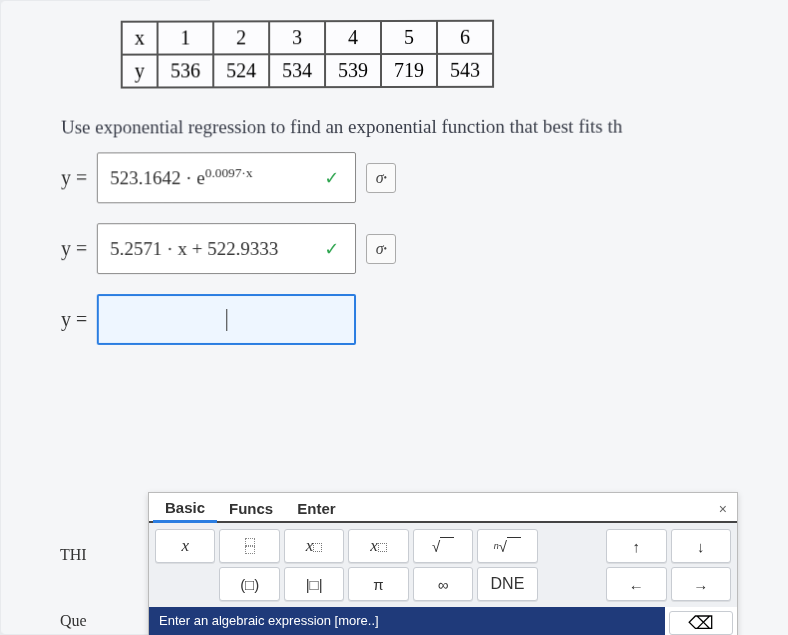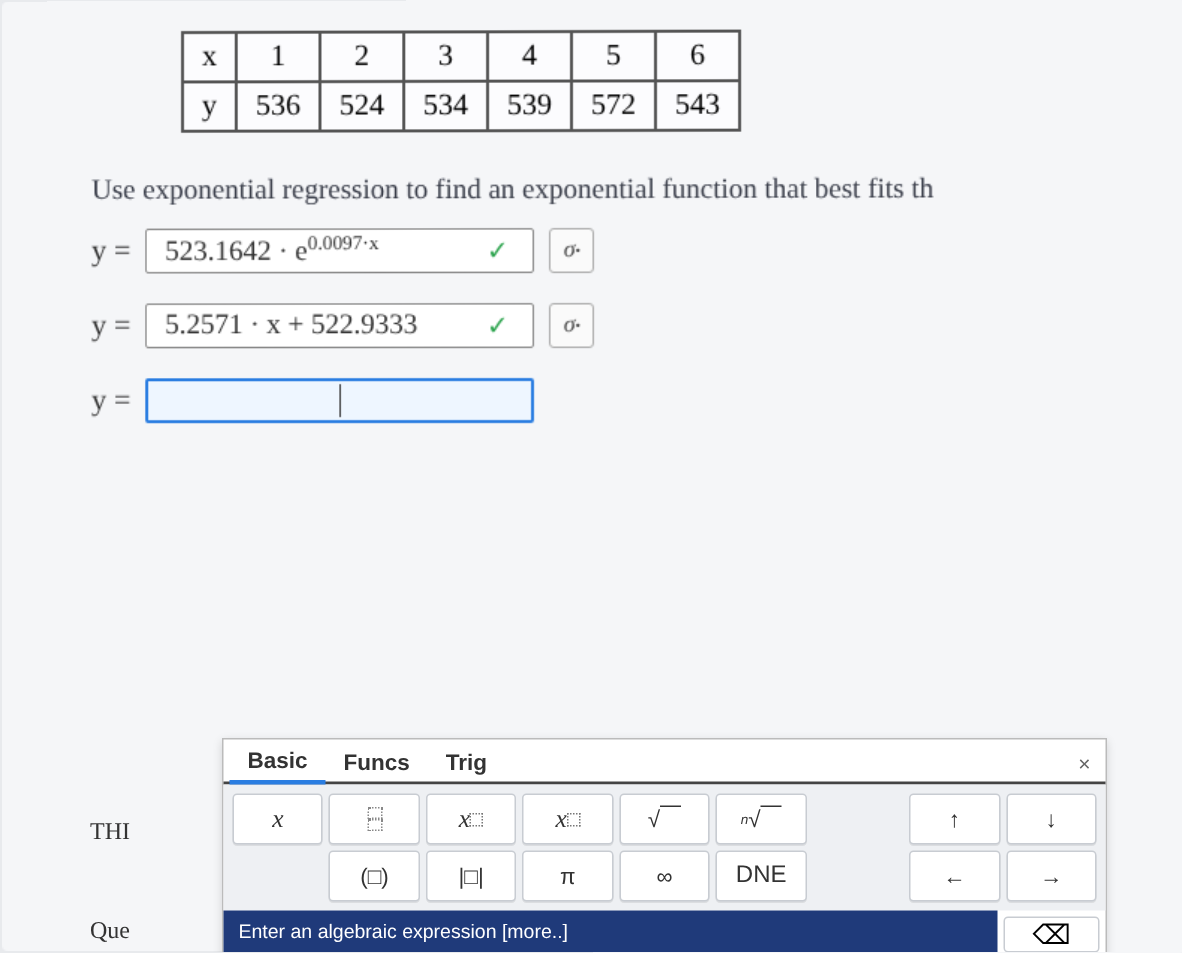--- a/index.html
+++ b/index.html
@@ -236,7 +236,7 @@
       <td>524</td>
       <td>534</td>
       <td>539</td>
-      <td>572</td>
+      <td>719</td>
       <td>543</td>
     </tr>
   </tbody>

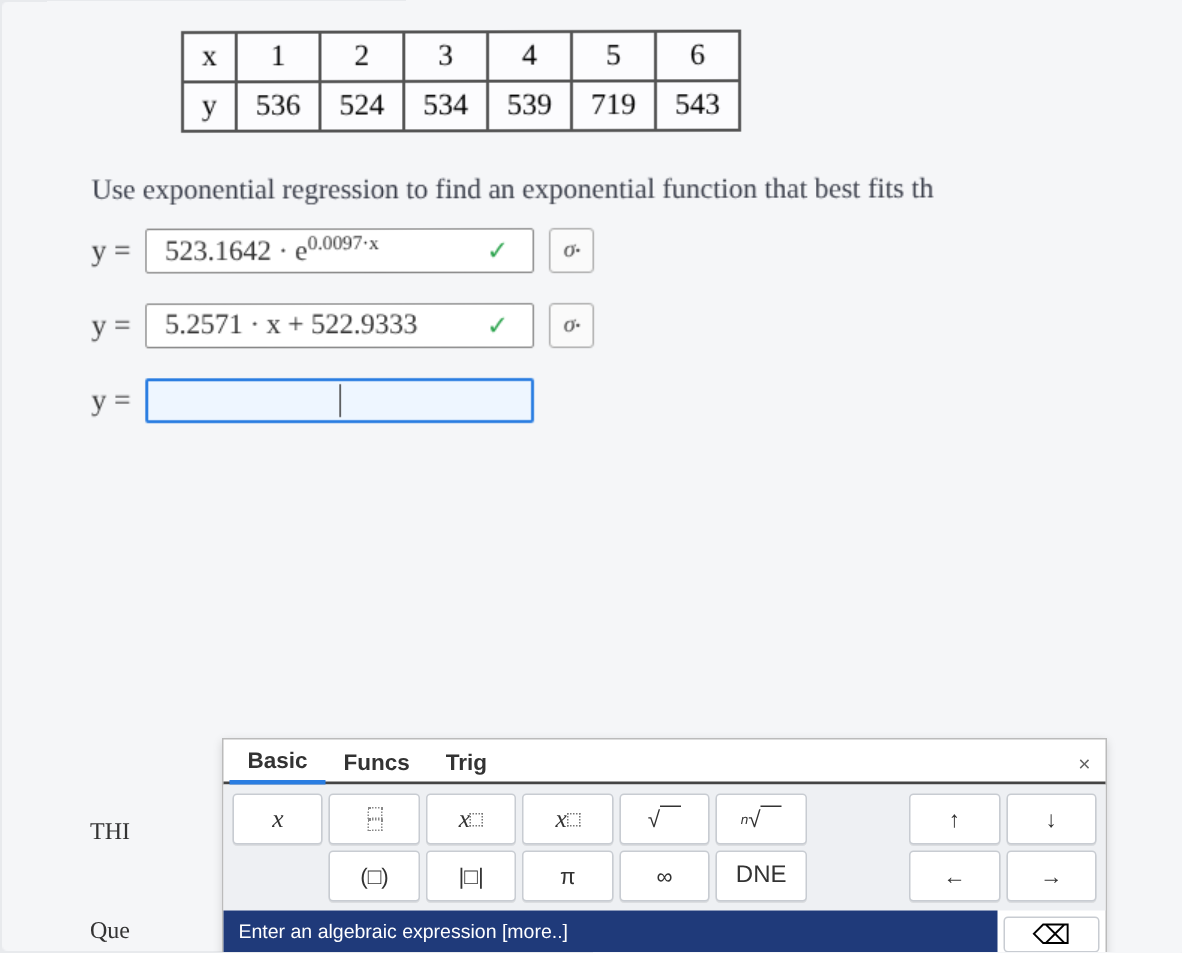--- a/index.html
+++ b/index.html
@@ -63,7 +63,7 @@
     align-items: center;
     gap: 6px;
     min-width: 260px;
-    height: 30px;
+    height: 51px;
     border-radius: 2px;
     position: relative;
   }

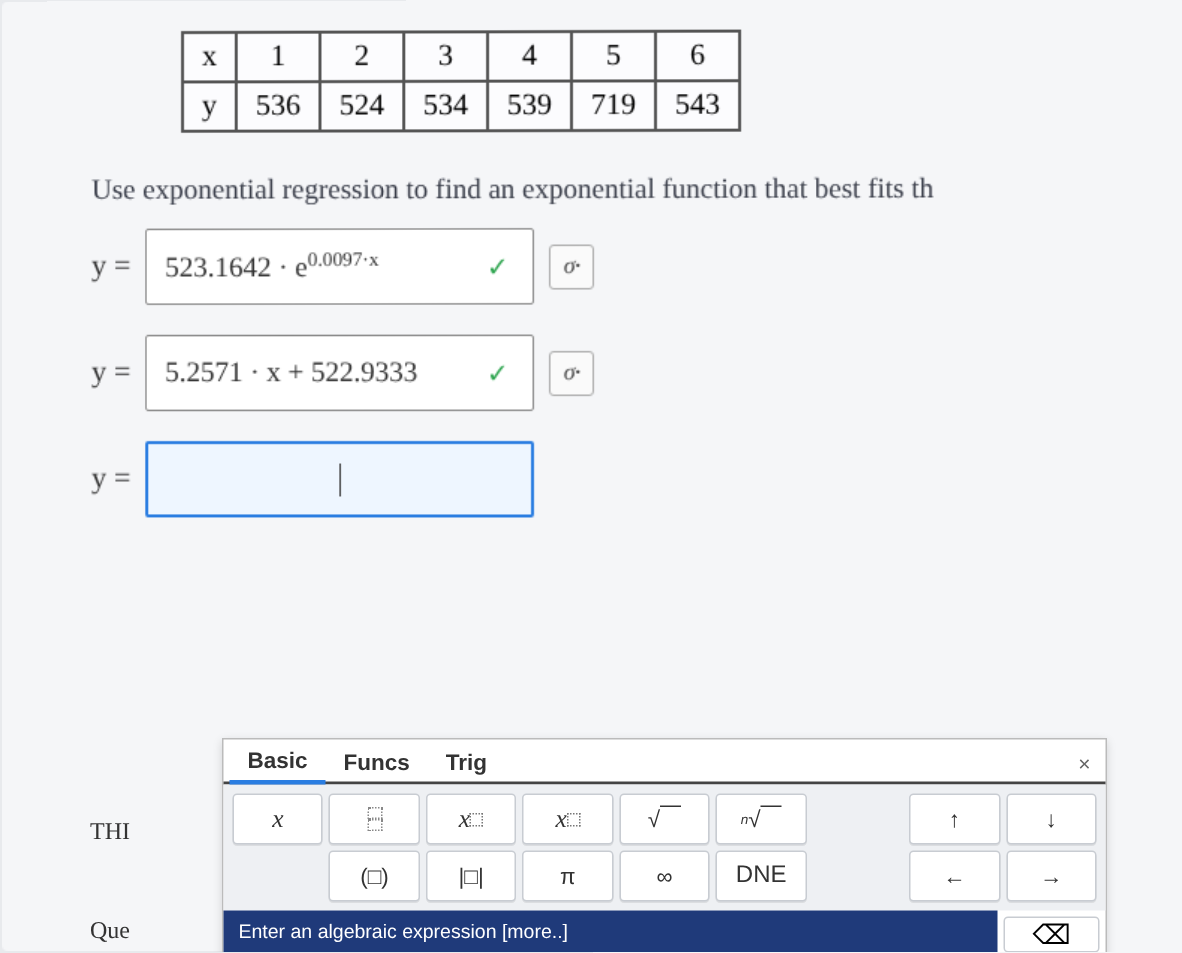--- a/index.html
+++ b/index.html
@@ -285,7 +285,7 @@
   <div class="kp-tabs">
     <div class="kp-tab active">Basic</div>
     <div class="kp-tab">Funcs</div>
-    <div class="kp-tab">Trig</div>
+    <div class="kp-tab">Enter</div>
     <div class="kp-close">×</div>
   </div>
   <div class="kp-grid">

